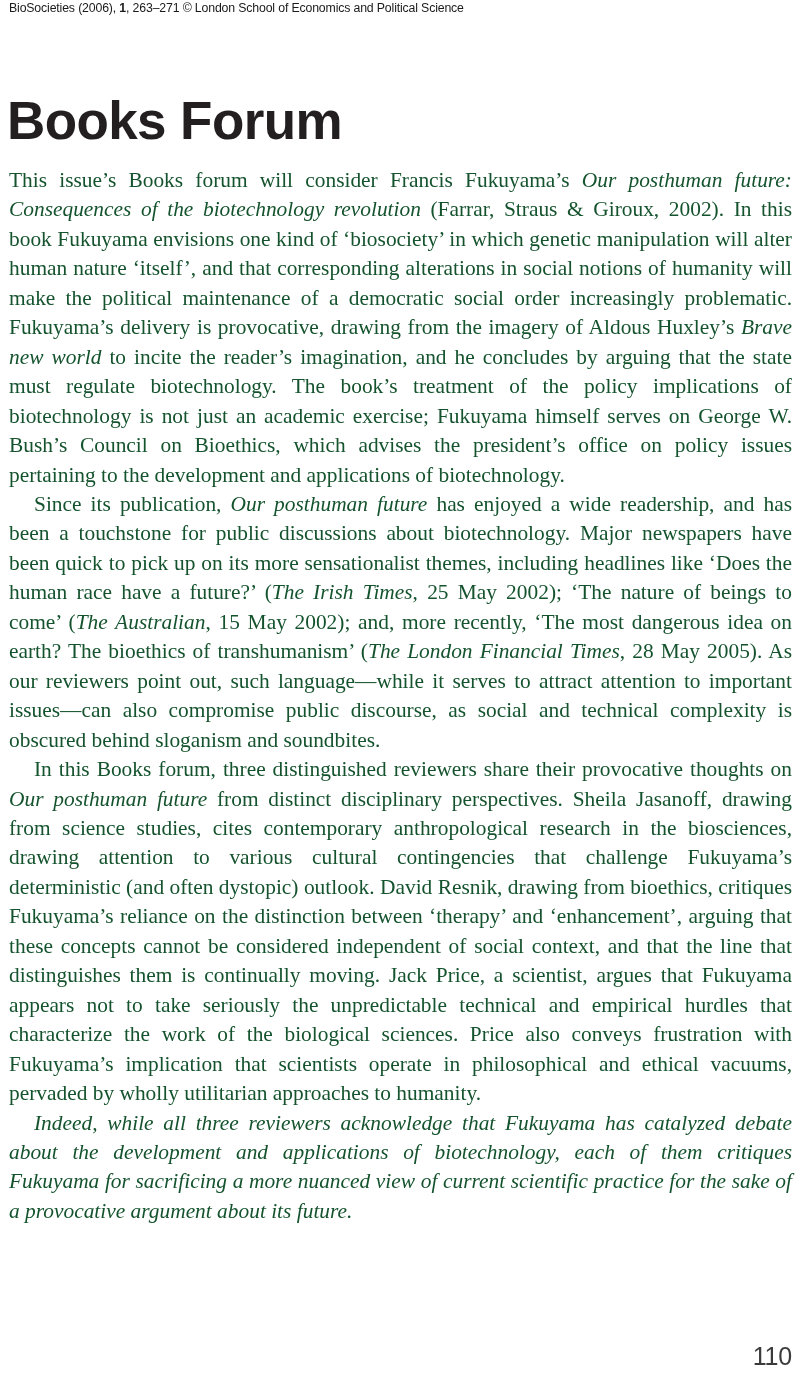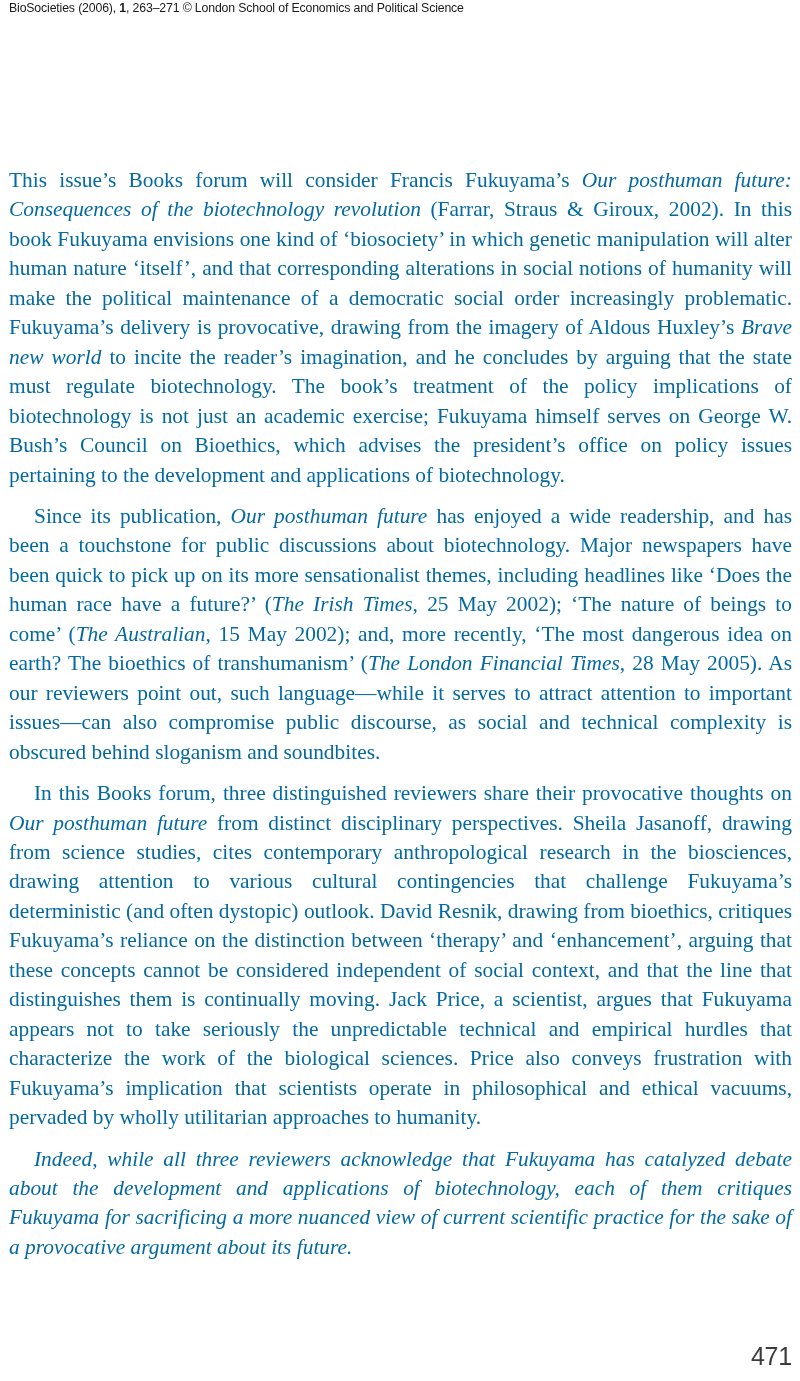--- a/index.html
+++ b/index.html
@@ -129,6 +129,7 @@
     <span>BioSocieties (2006), </span><span class="vol">1</span><span>, 263–271 © London School of Economics and Political Science</span>
   </div>
 
+  <h1 class="article-title">Books Forum</h1>
 
   <div class="body-text">
 

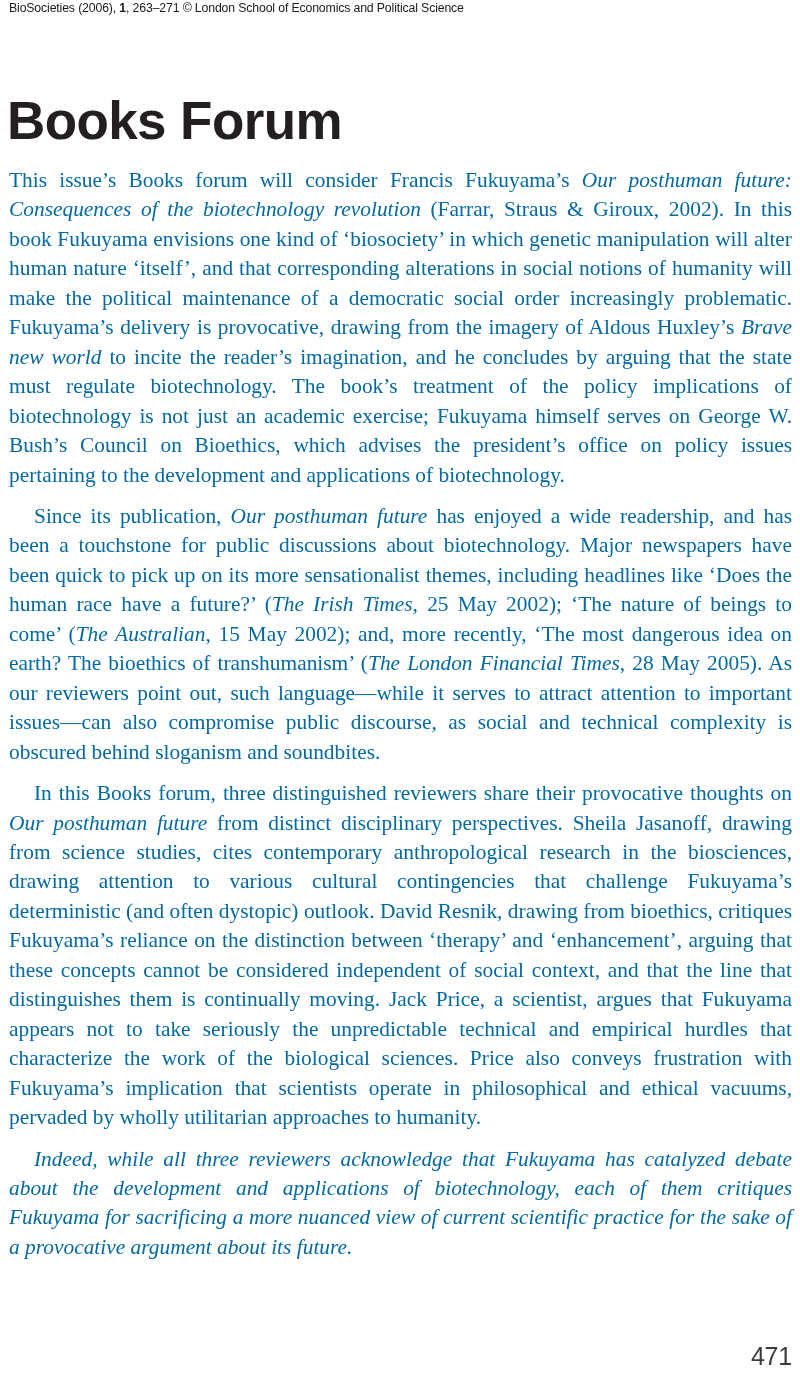--- a/index.html
+++ b/index.html
@@ -66,7 +66,7 @@
     line-height: 29.45px;
     text-align: justify;
     text-justify: inter-word;
-    color: #0369a1;
+    color: #14532d;
     hyphens: manual;
   }
   .body-text p {

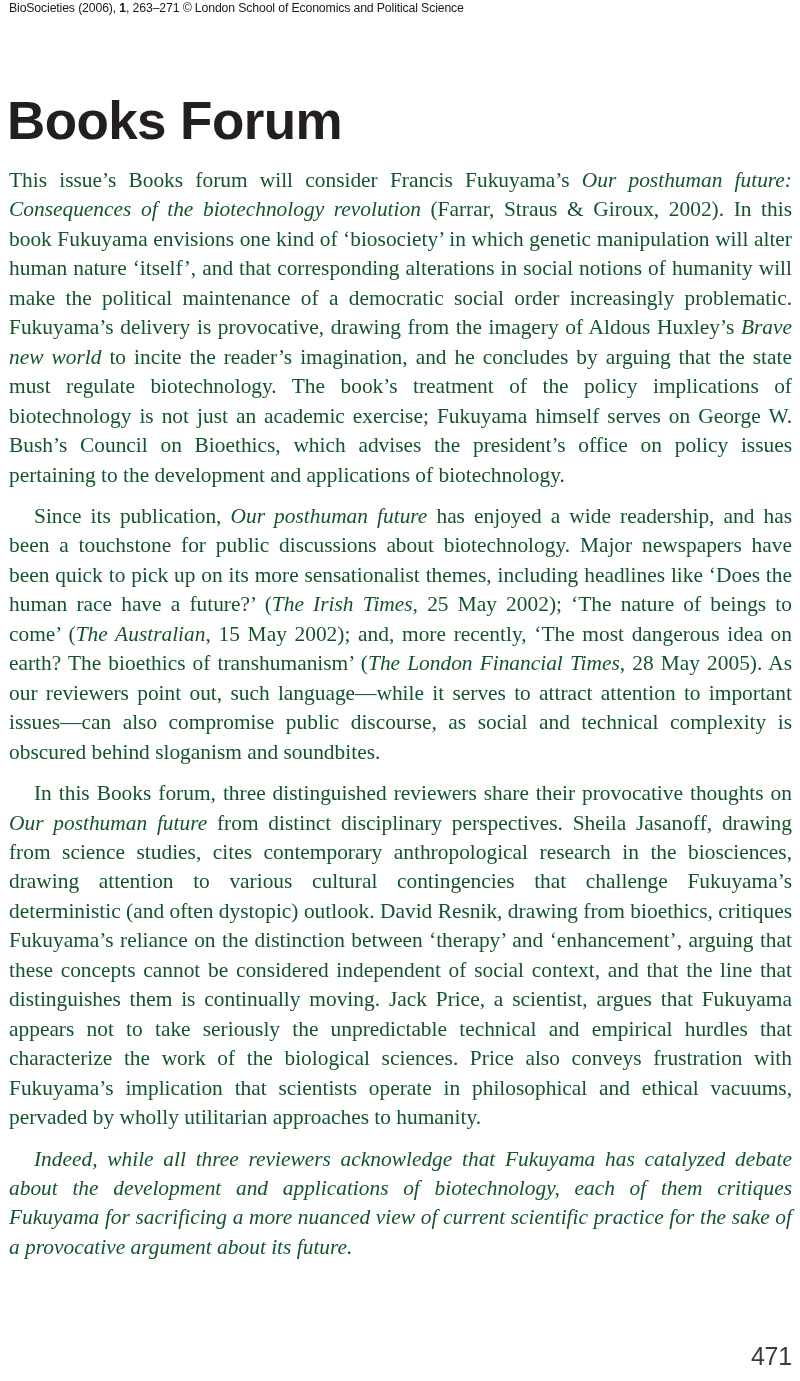--- a/index.html
+++ b/index.html
@@ -75,7 +75,6 @@
   }
   .body-text p + p {
     text-indent: 25px;
-    margin-top: 12px;
   }
   .body-text p:last-of-type {
     text-align: justify;

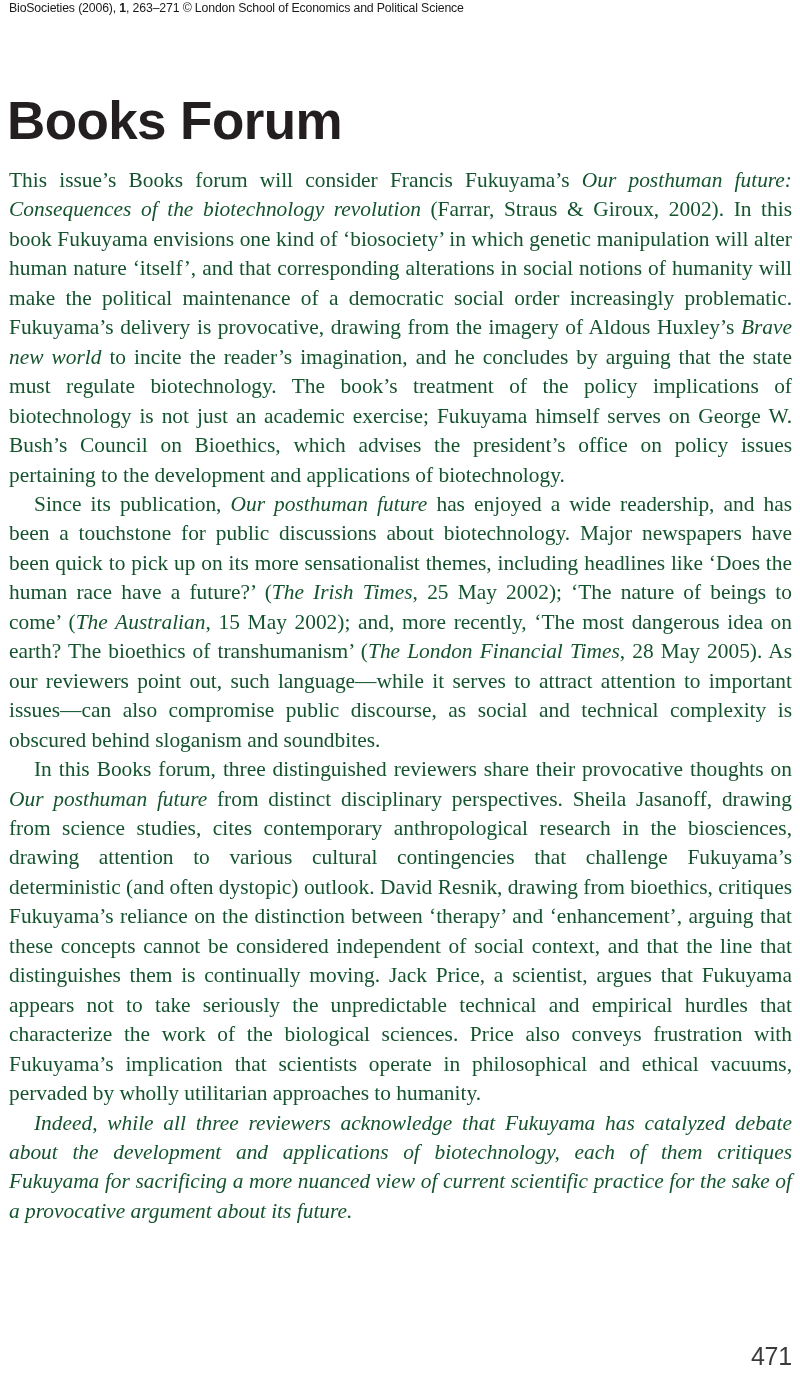--- a/index.html
+++ b/index.html
@@ -143,7 +143,7 @@
   </div>
 
 
-  <div class="folio">471</div>
+  <div class="folio">110</div>
 
 </div>
 

